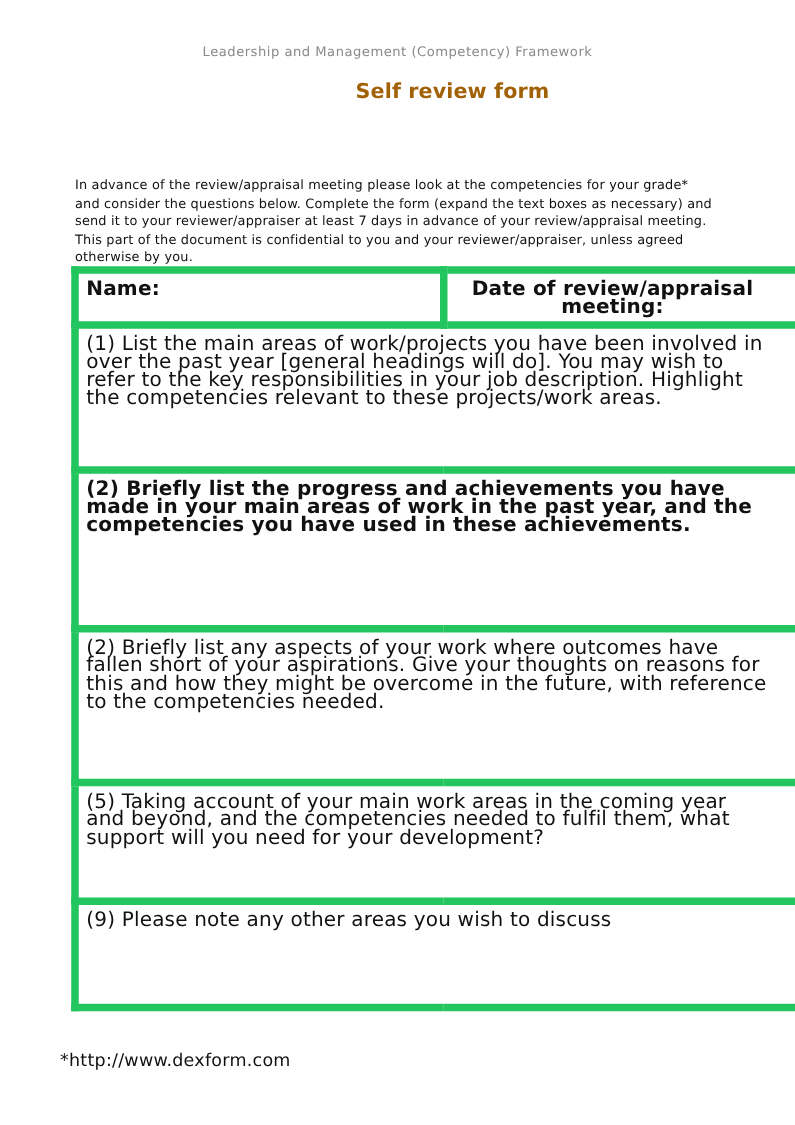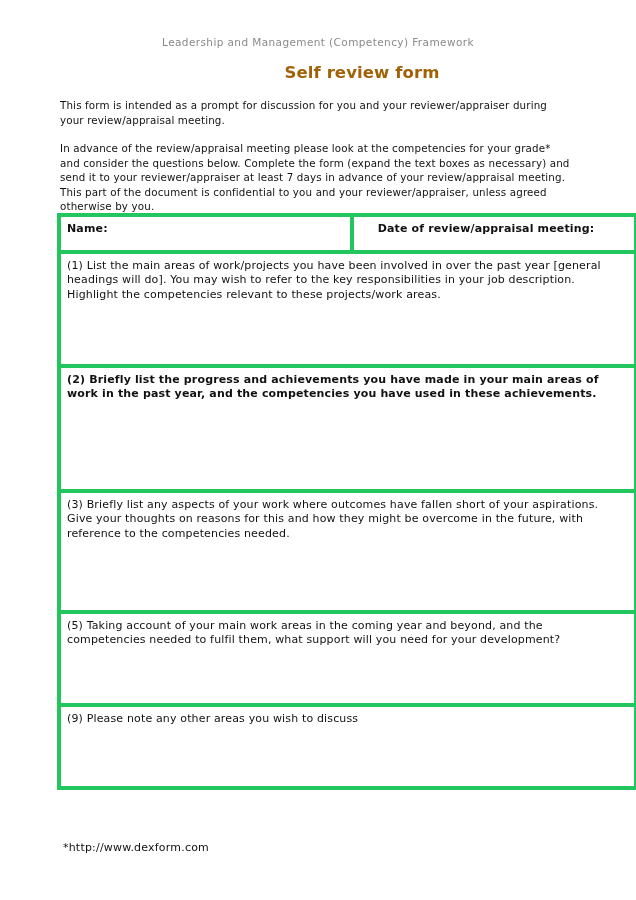--- a/index.html
+++ b/index.html
@@ -108,7 +108,6 @@
 
   <div class="doc-title">Self review form</div>
 
-  <div class="intro p1">This form is intended as a prompt for discussion for you and your reviewer/appraiser during your review/appraisal meeting.</div>
 
   <div class="intro p2">In advance of the review/appraisal meeting please look at the competencies for your grade* and consider the questions below. Complete the form (expand the text boxes as necessary) and send it to your reviewer/appraiser at least 7 days in advance of your review/appraisal meeting. This part of the document is confidential to you and your reviewer/appraiser, unless agreed otherwise by you.</div>
 

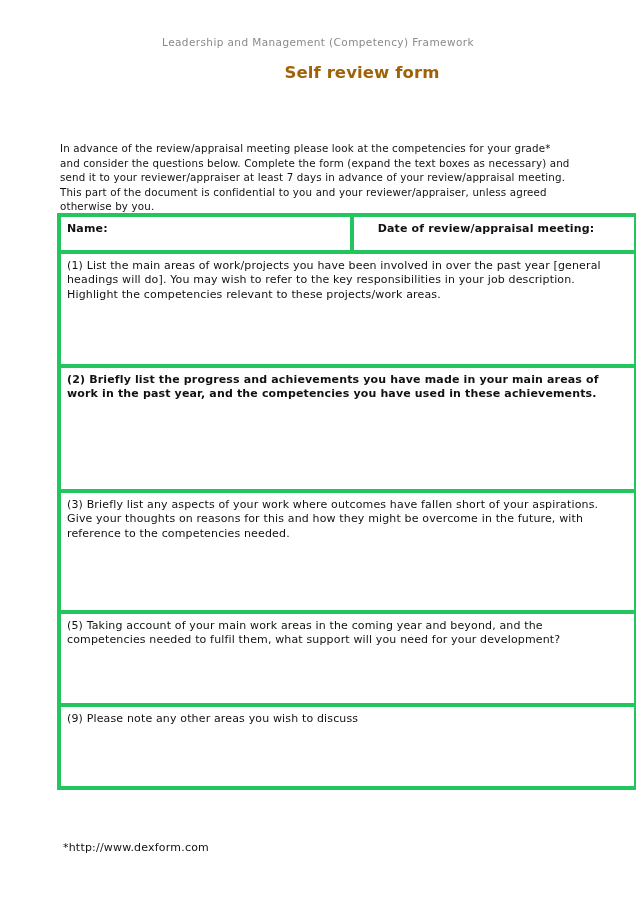--- a/index.html
+++ b/index.html
@@ -71,10 +71,10 @@
     table-layout: fixed;
   }
   table.form-table td {
-    border: 4px solid #22c55e;
+    border: 6px solid #22c55e;
     vertical-align: top;
     padding: 5px 22px 4px 6px;
-    font-size: 11px;
+    font-size: 16px;
     line-height: 14.4px;
     letter-spacing: 0.15px;
     color: #111111;

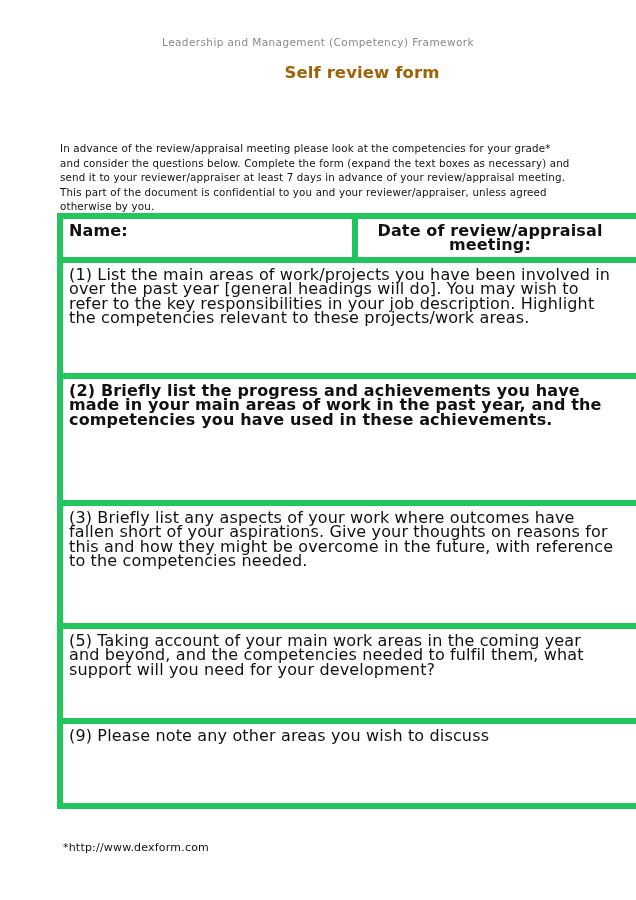--- a/index.html
+++ b/index.html
@@ -132,7 +132,7 @@
 
       <tr>
         <td colspan="2" style="height:108px;">
-          <span class="q-text">(3)  Briefly list any aspects of your work where outcomes have fallen short of your aspirations. Give your thoughts on reasons for this and how they might be overcome in the future, with reference to the competencies needed.</span>
+          <span class="q-text">(2)  Briefly list any aspects of your work where outcomes have fallen short of your aspirations. Give your thoughts on reasons for this and how they might be overcome in the future, with reference to the competencies needed.</span>
         </td>
       </tr>
 

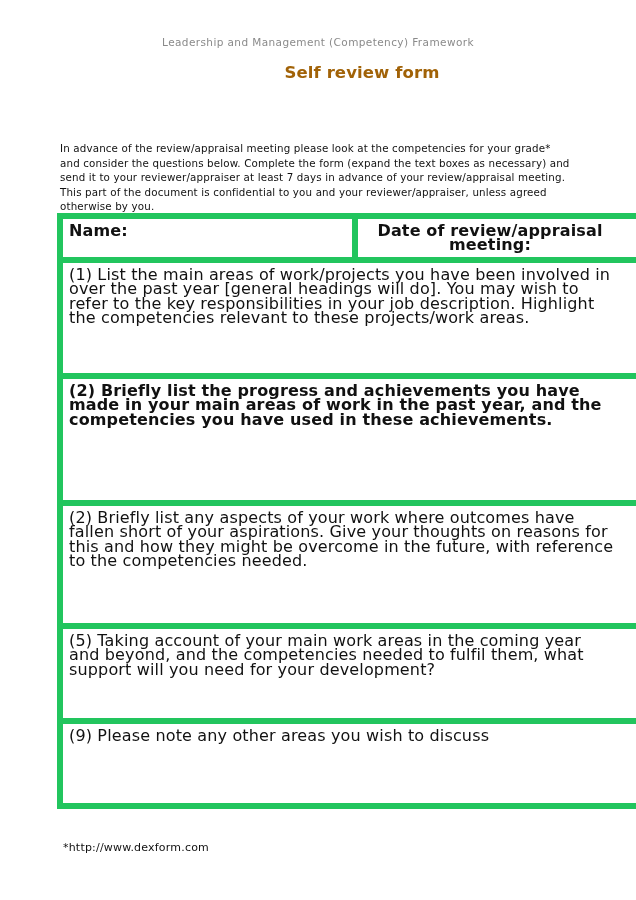--- a/index.html
+++ b/index.html
@@ -92,9 +92,9 @@
 
   .footer-note {
     position: absolute;
-    left: 63px;
+    left: 48px;
     top: 841px;
-    font-size: 11px;
+    font-size: 14px;
     letter-spacing: 0.2px;
     color: #111111;
   }

